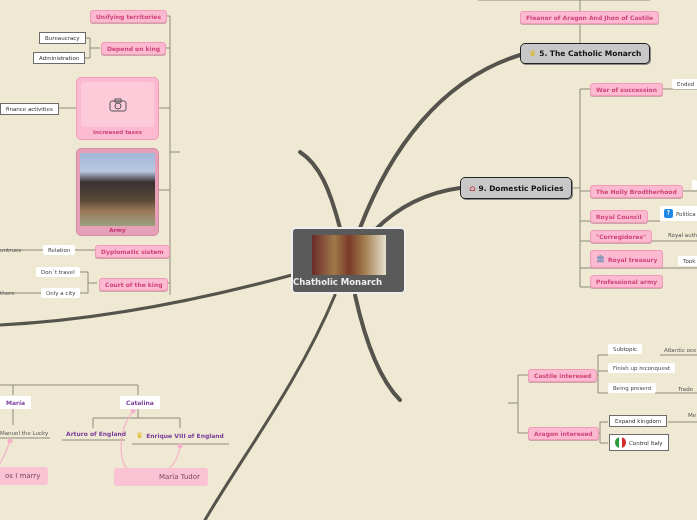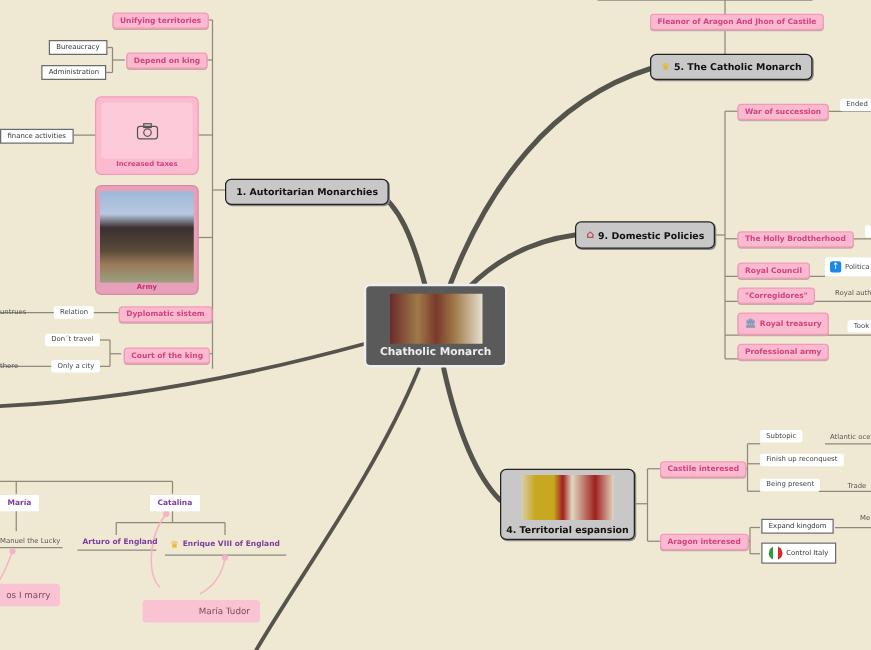--- a/index.html
+++ b/index.html
@@ -114,7 +114,6 @@
   <div>Chatholic Monarch</div>
 </div>
 
-<div class="node main" style="left:180px;top:143px;">1. Autoritarian Monarchies</div>
 <div class="node pink" style="left:90px;top:10px;">Unifying territories</div>
 <div class="node pink" style="left:101px;top:42px;">Depend on king</div>
 <div class="node wbox" style="left:39px;top:32px;">Bureaucracy</div>

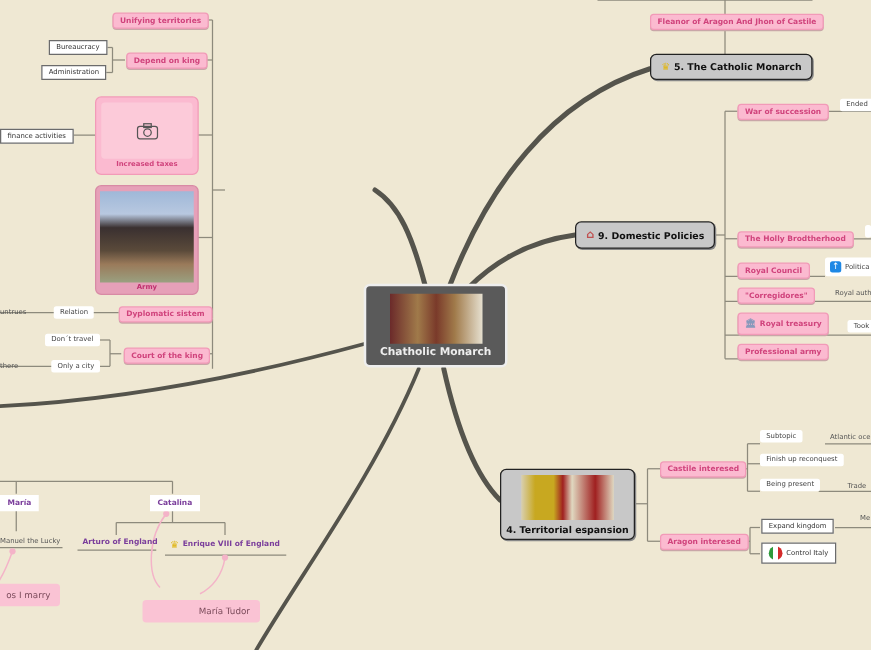--- a/index.html
+++ b/index.html
@@ -12,7 +12,7 @@
   .wbox{background:#fff;border:1px solid #6b6b6b;color:#333;font-size:5.5px;padding:2px 5px;}
   .plain{color:#555;font-size:5.5px;}
   .main{background:#c8c8c8;border:1.5px solid #222;border-radius:5px;color:#111;font-weight:bold;font-size:7.5px;padding:5px 8px;box-shadow:1px 1px 0 #888;}
-  .center{background:#5a5a5a;border:2px solid #eee;border-radius:5px;color:#eee;font-weight:bold;font-size:8.5px;text-align:center;}
+  .center{background:#5a5a5a;border:2px solid #eee;border-radius:5px;color:#eee;font-weight:bold;font-size:8.5px;}
   .purple{color:#7a3d9b;font-weight:bold;font-size:6px;}
   .purple-box{background:#fff;color:#7a3d9b;font-weight:bold;font-size:6px;padding:3px 6px;}
   .pinksoft{background:#fac3d4;color:#7a4a5a;font-size:7px;padding:5px 8px;border-radius:3px;}

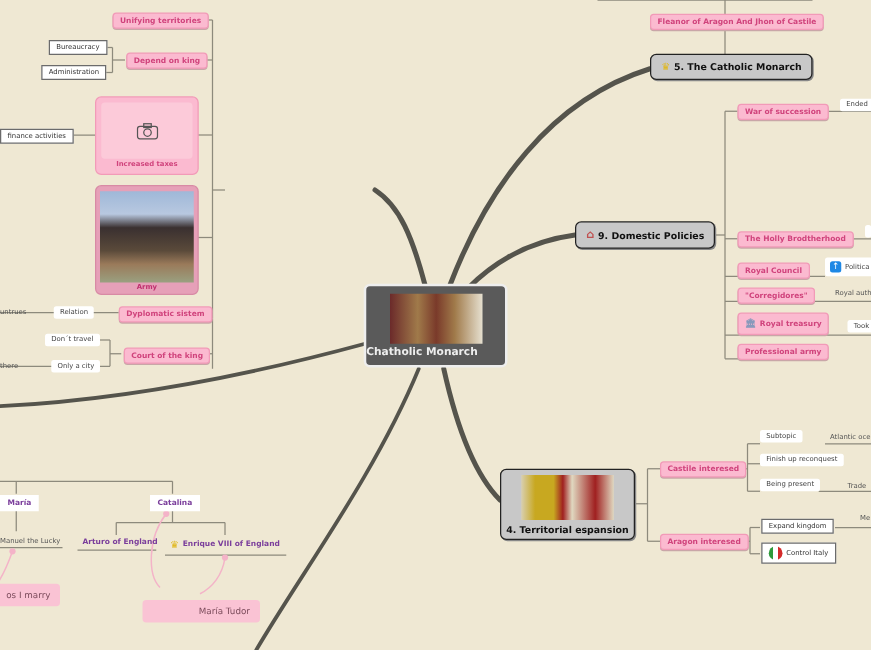--- a/index.html
+++ b/index.html
@@ -169,10 +169,6 @@
 <div class="node white" style="left:678px;top:256px;">Took</div>
 <div class="node pink" style="left:590px;top:275px;">Professional army</div>
 
-<div class="node main" style="left:400px;top:375px;width:108px;height:57px;padding:4px;text-align:center;">
-  <div style="margin:0 auto 3px;width:74px;height:36px;background:linear-gradient(90deg,#d8cfb0 0%,#c8a820 15%,#c8a820 35%,#a02020 45%,#e0d8c0 55%,#a02020 80%,#e0d8c0 100%);"></div>
-  <div>4. Territorial espansion</div>
-</div>
 <div class="node pink" style="left:528px;top:369px;">Castile interesed</div>
 <div class="node white" style="left:608px;top:344px;">Subtopic</div>
 <div class="node white" style="left:608px;top:363px;">Finish up reconquest</div>

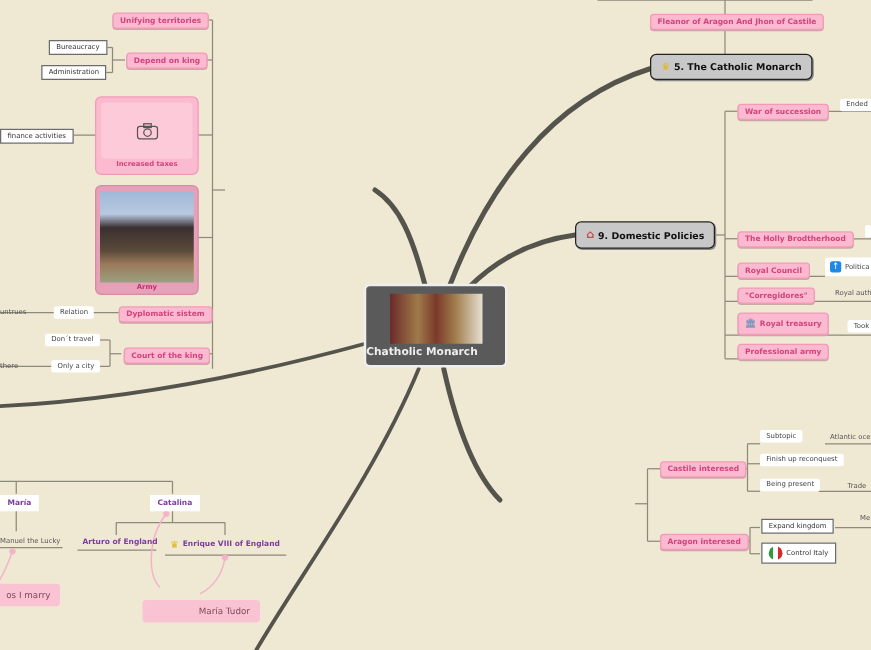--- a/index.html
+++ b/index.html
@@ -192,7 +192,7 @@
   <span style="font-size:8px;color:#e0b820;">♛</span>
   <span class="purple">Enrique VIII of England</span>
 </div>
-<div class="node pinksoft" style="left:114px;top:480px;padding-left:45px;">María Tudor</div>
+<div class="node pinksoft" style="left:114px;top:468px;padding-left:45px;">María Tudor</div>
 </div>
 
 </body></html>

